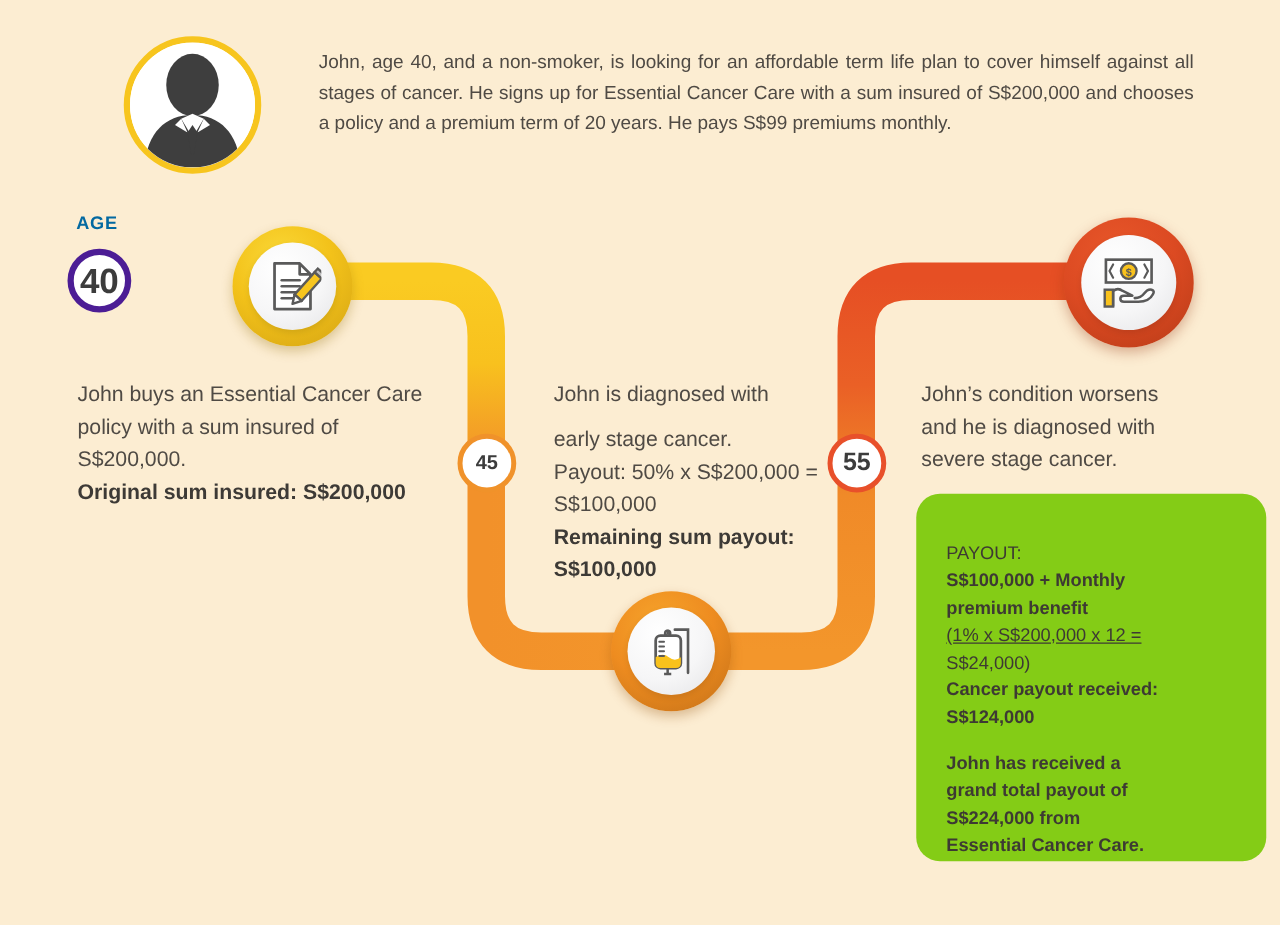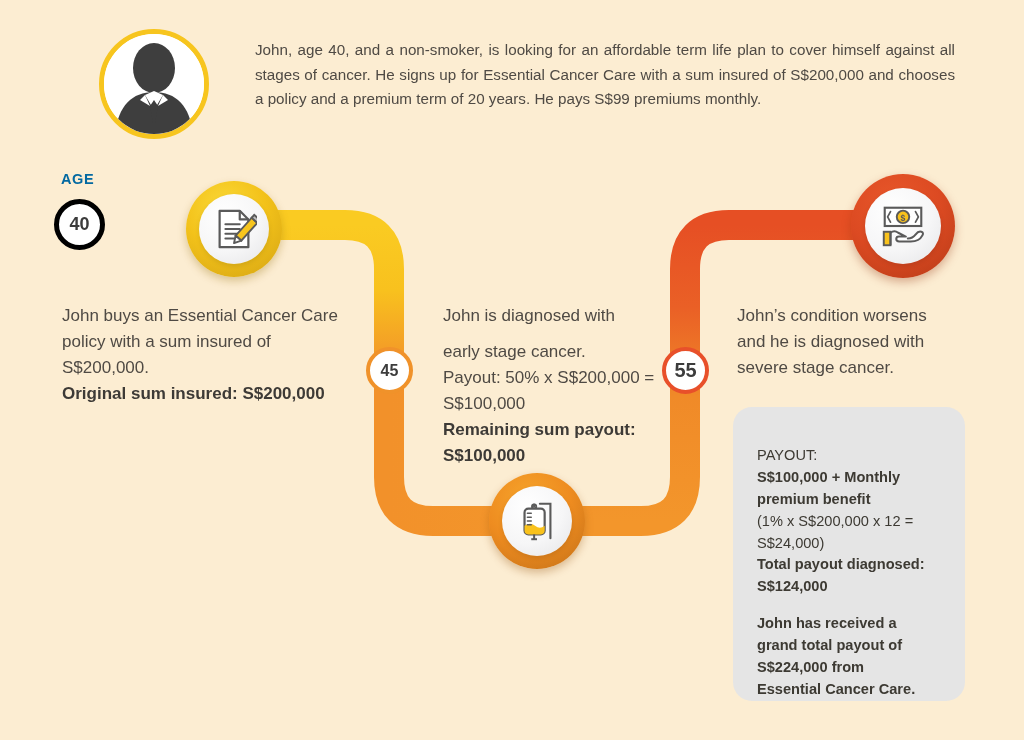--- a/index.html
+++ b/index.html
@@ -116,8 +116,8 @@
   #age-40 {
     left: 54px; top: 199px;
     width: 51px; height: 51px;
-    border: 5px solid #000000;
-    font-size: 18px;
+    border: 5px solid #4c1d95;
+    font-size: 28px;
   }
   #age-45 {
     left: 366px; top: 347px;

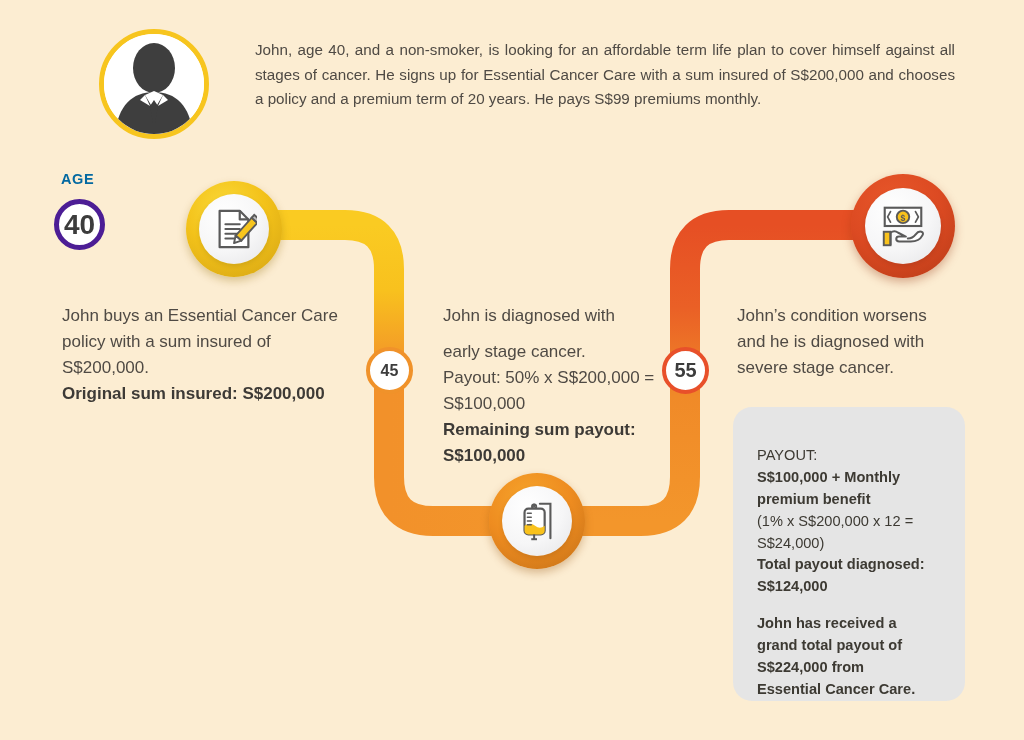--- a/index.html
+++ b/index.html
@@ -156,9 +156,9 @@
   
   #payout-panel {
     position: absolute;
-    left: 733px; top: 407px;
-    width: 232px; height: 294px;
-    background: #e5e5e5;
+    left: 733px; top: 395px;
+    width: 280px; height: 294px;
+    background: #84cc16;
     border-radius: 19px;
     box-sizing: border-box;
     padding: 38px 22px 0 24px;

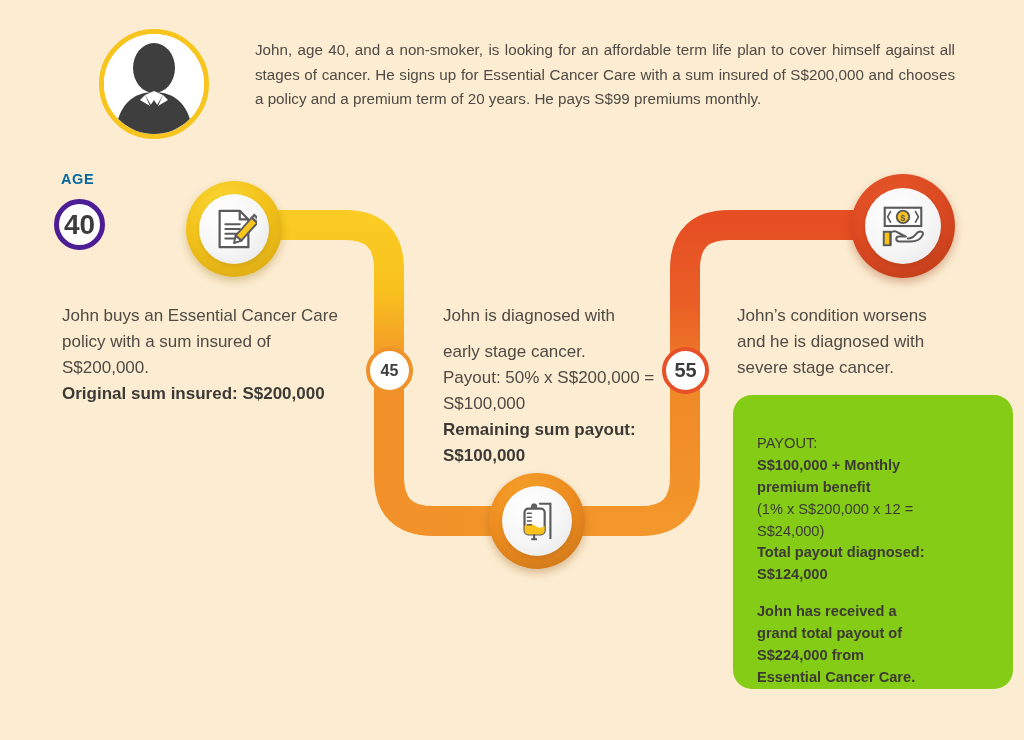--- a/index.html
+++ b/index.html
@@ -325,7 +325,7 @@
       <span style="display: block;">PAYOUT:</span>
       <b style="display: block;">S$100,000 + Monthly</b>
       <b style="display: block;">premium benefit</b>
-      <span style="display: block;">(1% x S$200,000 x 12 =</span>
+      <span style="display: block; text-decoration: underline;">(1% x S$200,000 x 12 =</span>
       <span style="display: block;">S$24,000)</span>
       <b style="display: block;">Total payout diagnosed:</b>
       <b style="display: block;">S$124,000</b>

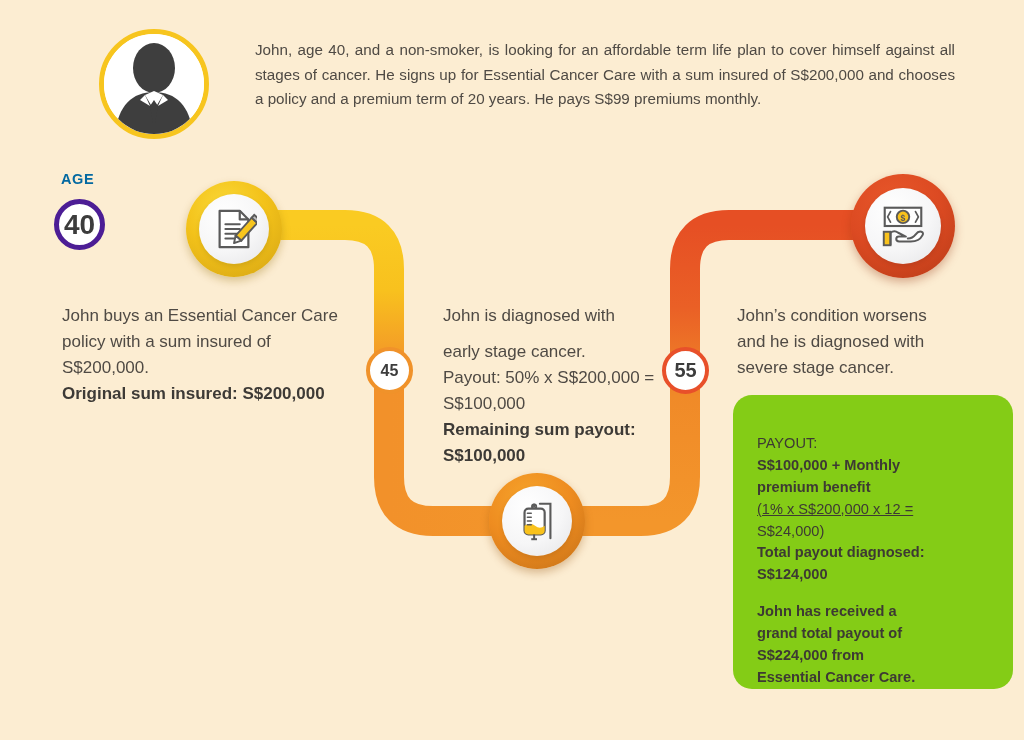--- a/index.html
+++ b/index.html
@@ -327,7 +327,7 @@
       <b style="display: block;">premium benefit</b>
       <span style="display: block; text-decoration: underline;">(1% x S$200,000 x 12 =</span>
       <span style="display: block;">S$24,000)</span>
-      <b style="display: block;">Total payout diagnosed:</b>
+      <b style="display: block;">Cancer payout received:</b>
       <b style="display: block;">S$124,000</b>
       <div class="payout-gap"></div>
       <b style="display: block;">John has received a</b>

